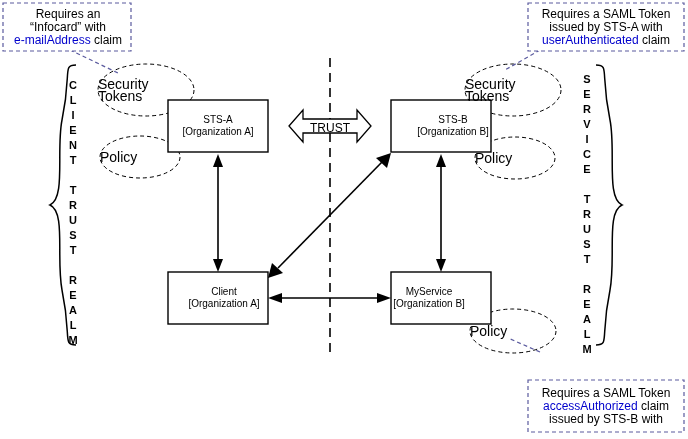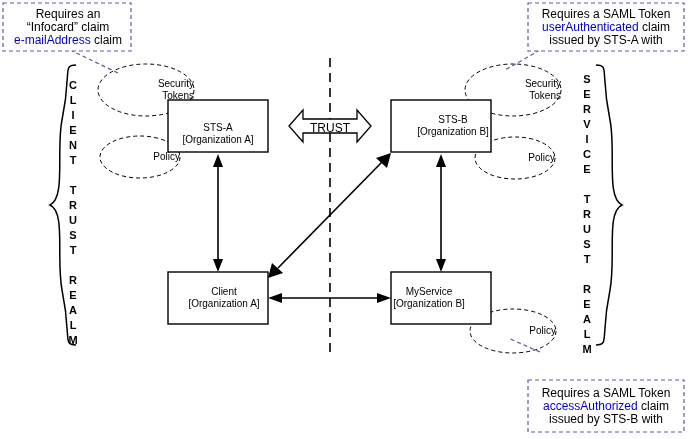--- a/index.html
+++ b/index.html
@@ -181,7 +181,7 @@
 
   <div class="callout-text" id="callout-0" style="left:11px; top:8px; width:114px; text-align:center;">
       <div><span>Requires an</span></div>
-      <div><span>“Infocard” claim</span></div>
+      <div><span>“Infocard” with</span></div>
       <div><span class="claim">e-mailAddress</span><span> claim</span></div>
     </div>
   <div class="callout-text" id="callout-1" style="left:534px; top:8px; width:144px; text-align:center;">

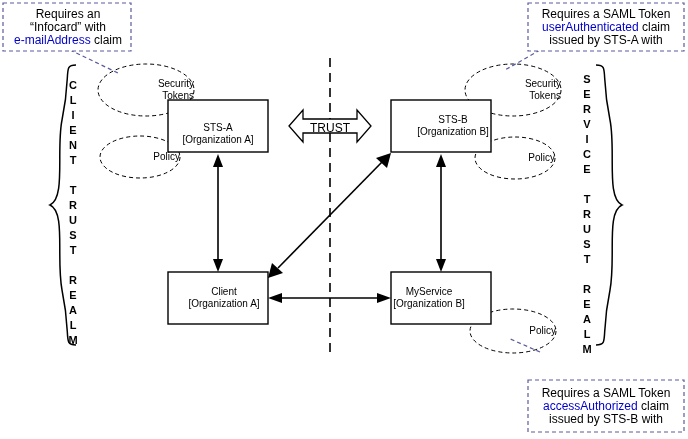--- a/index.html
+++ b/index.html
@@ -186,8 +186,8 @@
     </div>
   <div class="callout-text" id="callout-1" style="left:534px; top:8px; width:144px; text-align:center;">
       <div><span>Requires a SAML Token</span></div>
+      <div><span>issued by STS-A with</span></div>
       <div><span class="claim">userAuthenticated</span><span> claim</span></div>
-      <div><span>issued by STS-A with</span></div>
     </div>
   <div class="callout-text" id="callout-2" style="left:534px; top:387px; width:144px; text-align:center;">
       <div><span>Requires a SAML Token</span></div>

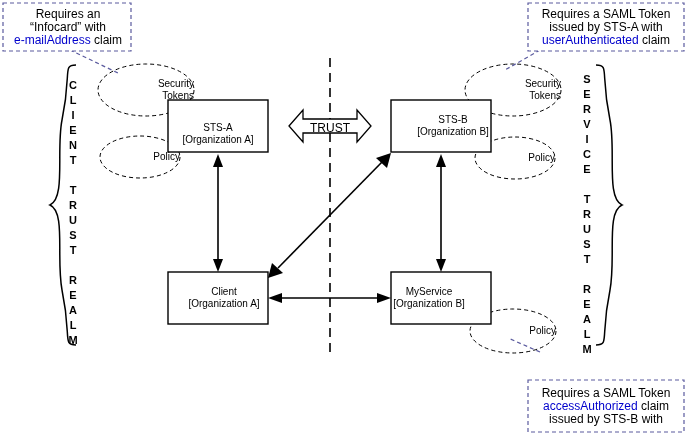--- a/index.html
+++ b/index.html
@@ -59,8 +59,8 @@
   }
   .ellipse-label {
     position: absolute;
-    text-align: right;
-    font-size: 10px;
+    text-align: left;
+    font-size: 14px;
     line-height: 12px;
     color: #000000;
     white-space: pre;

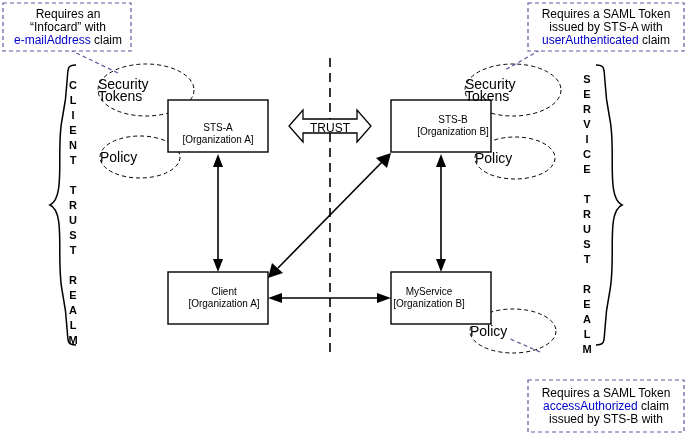--- a/index.html
+++ b/index.html
@@ -117,7 +117,7 @@
     <rect x="528" y="380" width="156" height="52" fill="#fff" stroke="#5a5a9e" stroke-width="1.2" stroke-dasharray="4,3"></rect>
   </svg>
 
-  <div class="node-label" style="left:168px; top:114px; width:100px;margin-top:8px;"><span>STS-A</span><br><span>[Organization A]</span></div>
+  <div class="node-label" style="left:168px; top:114px; width:100px;"><span>STS-A</span><br><span>[Organization A]</span></div>
 
   <div class="node-label" style="left:391px; top:114px; width:124px;"><span>STS-B</span><br><span>[Organization B]</span></div>
 

